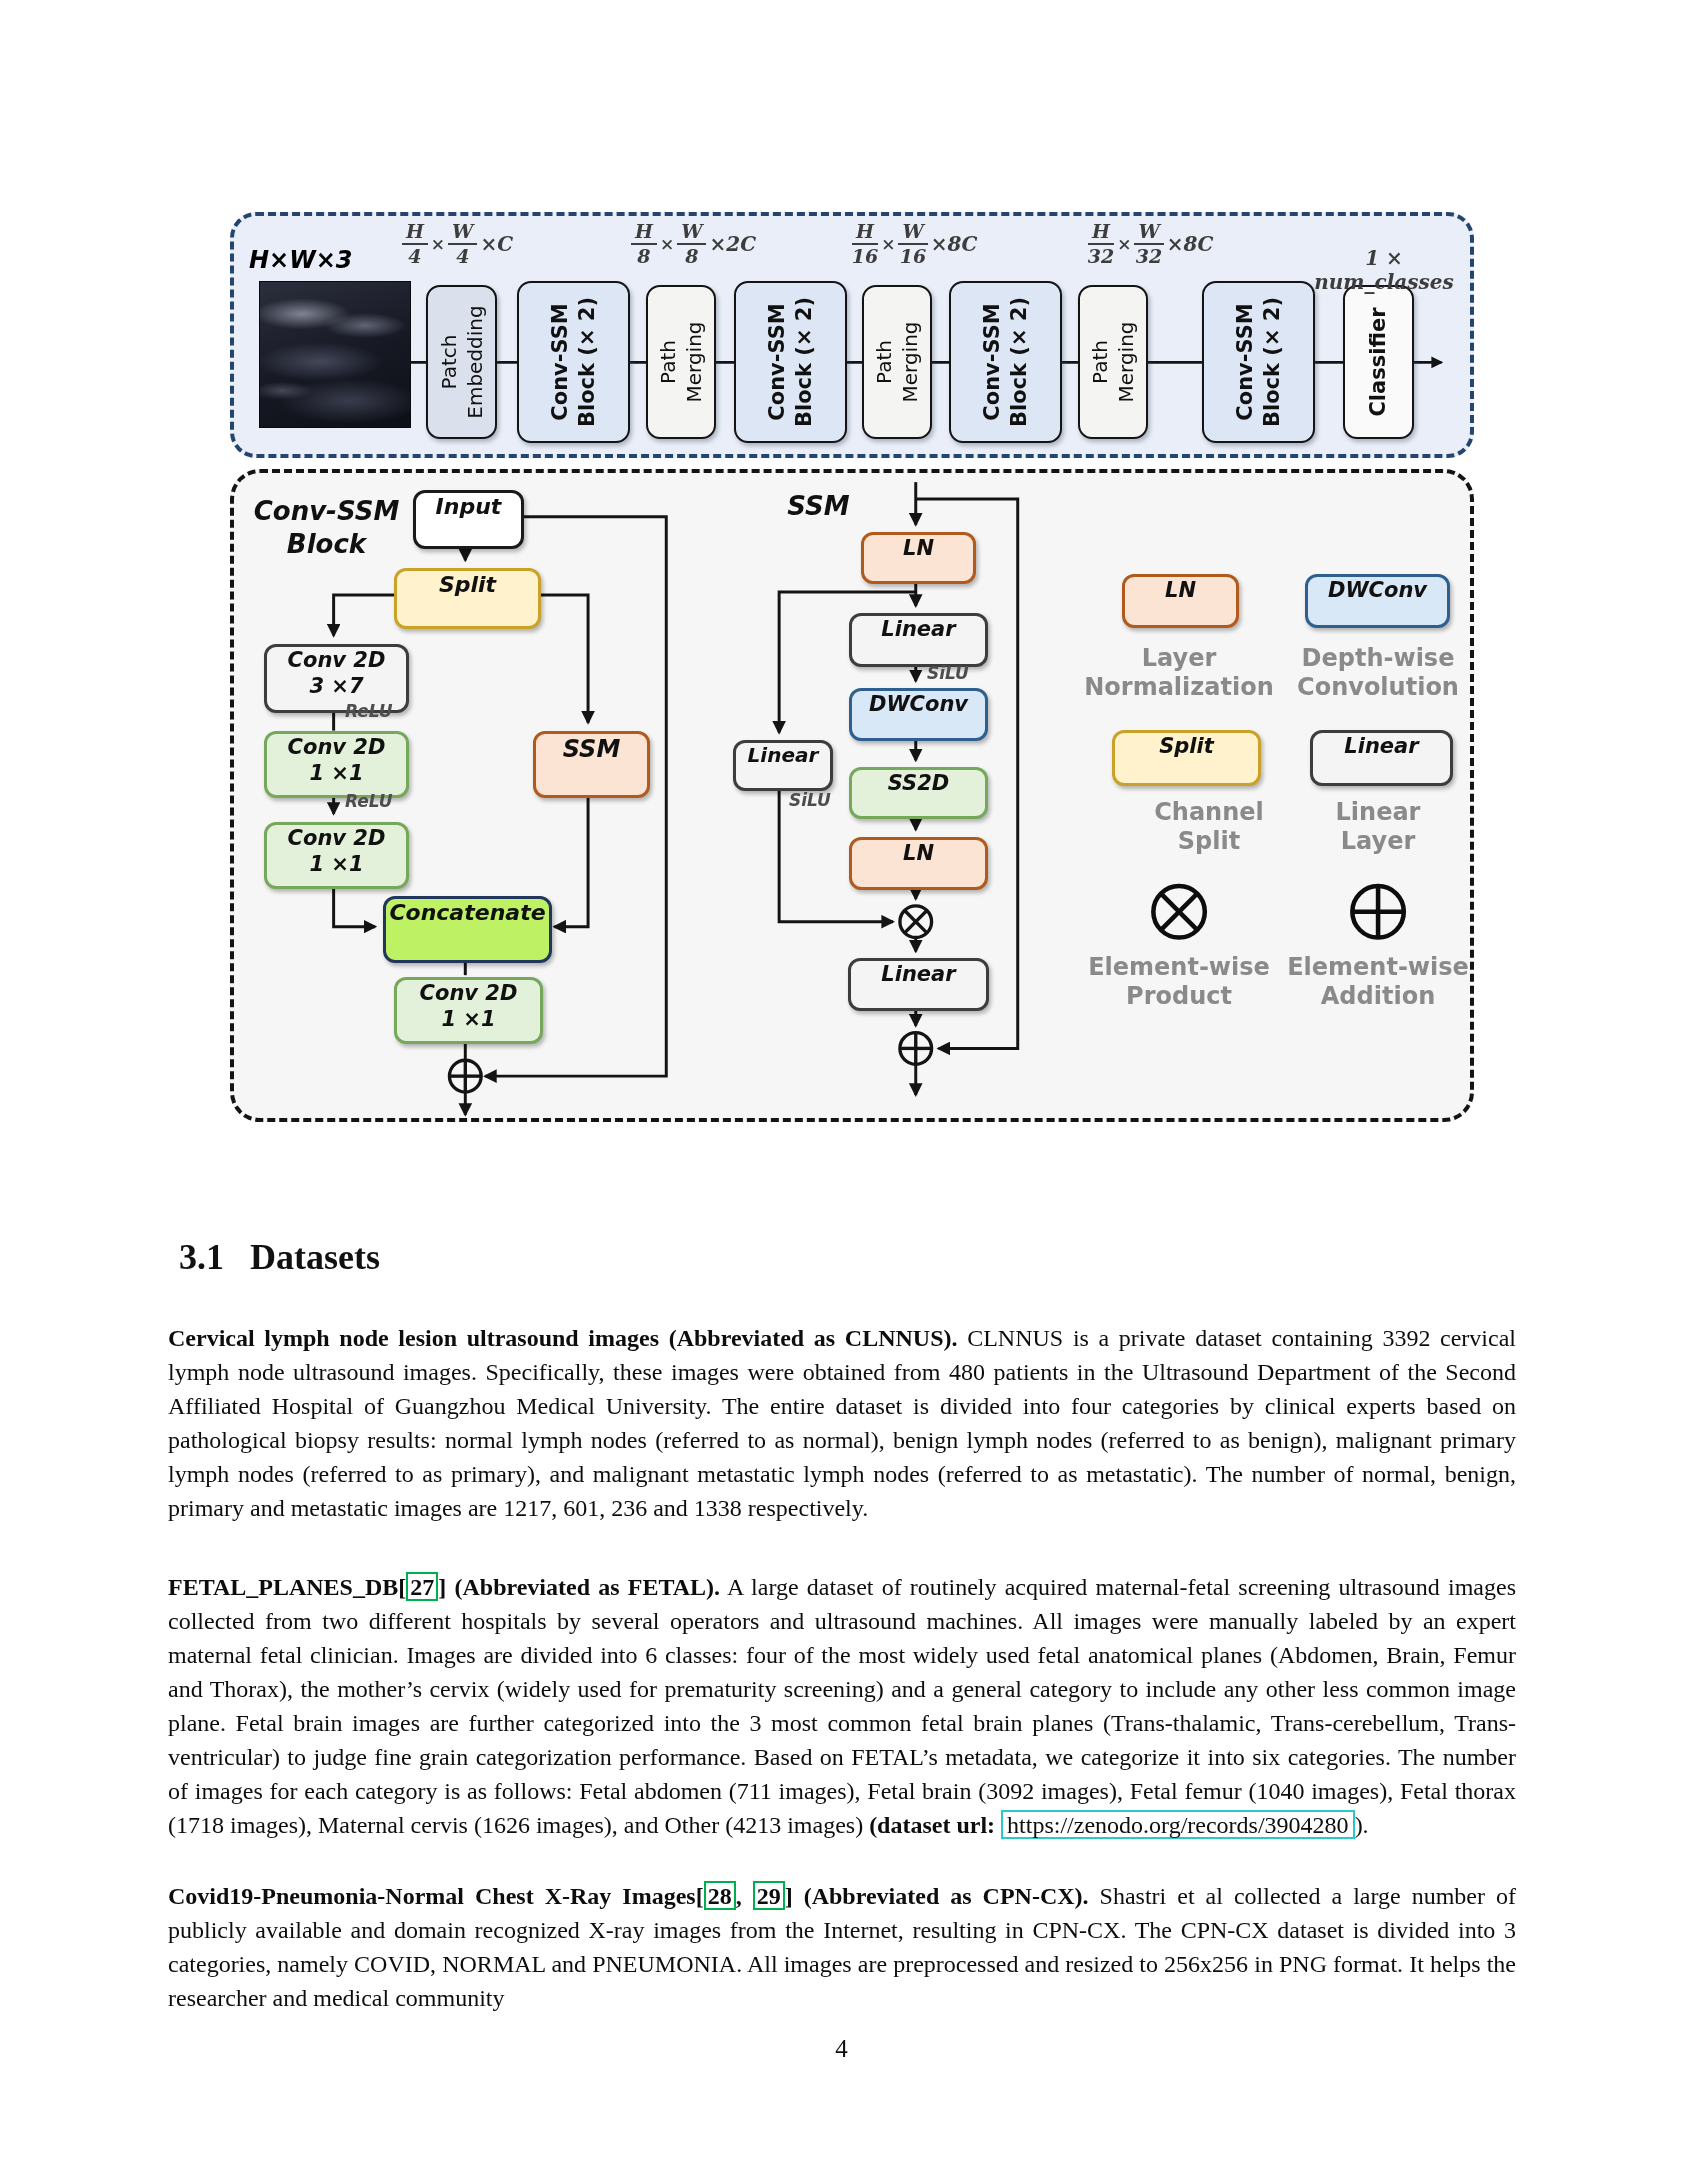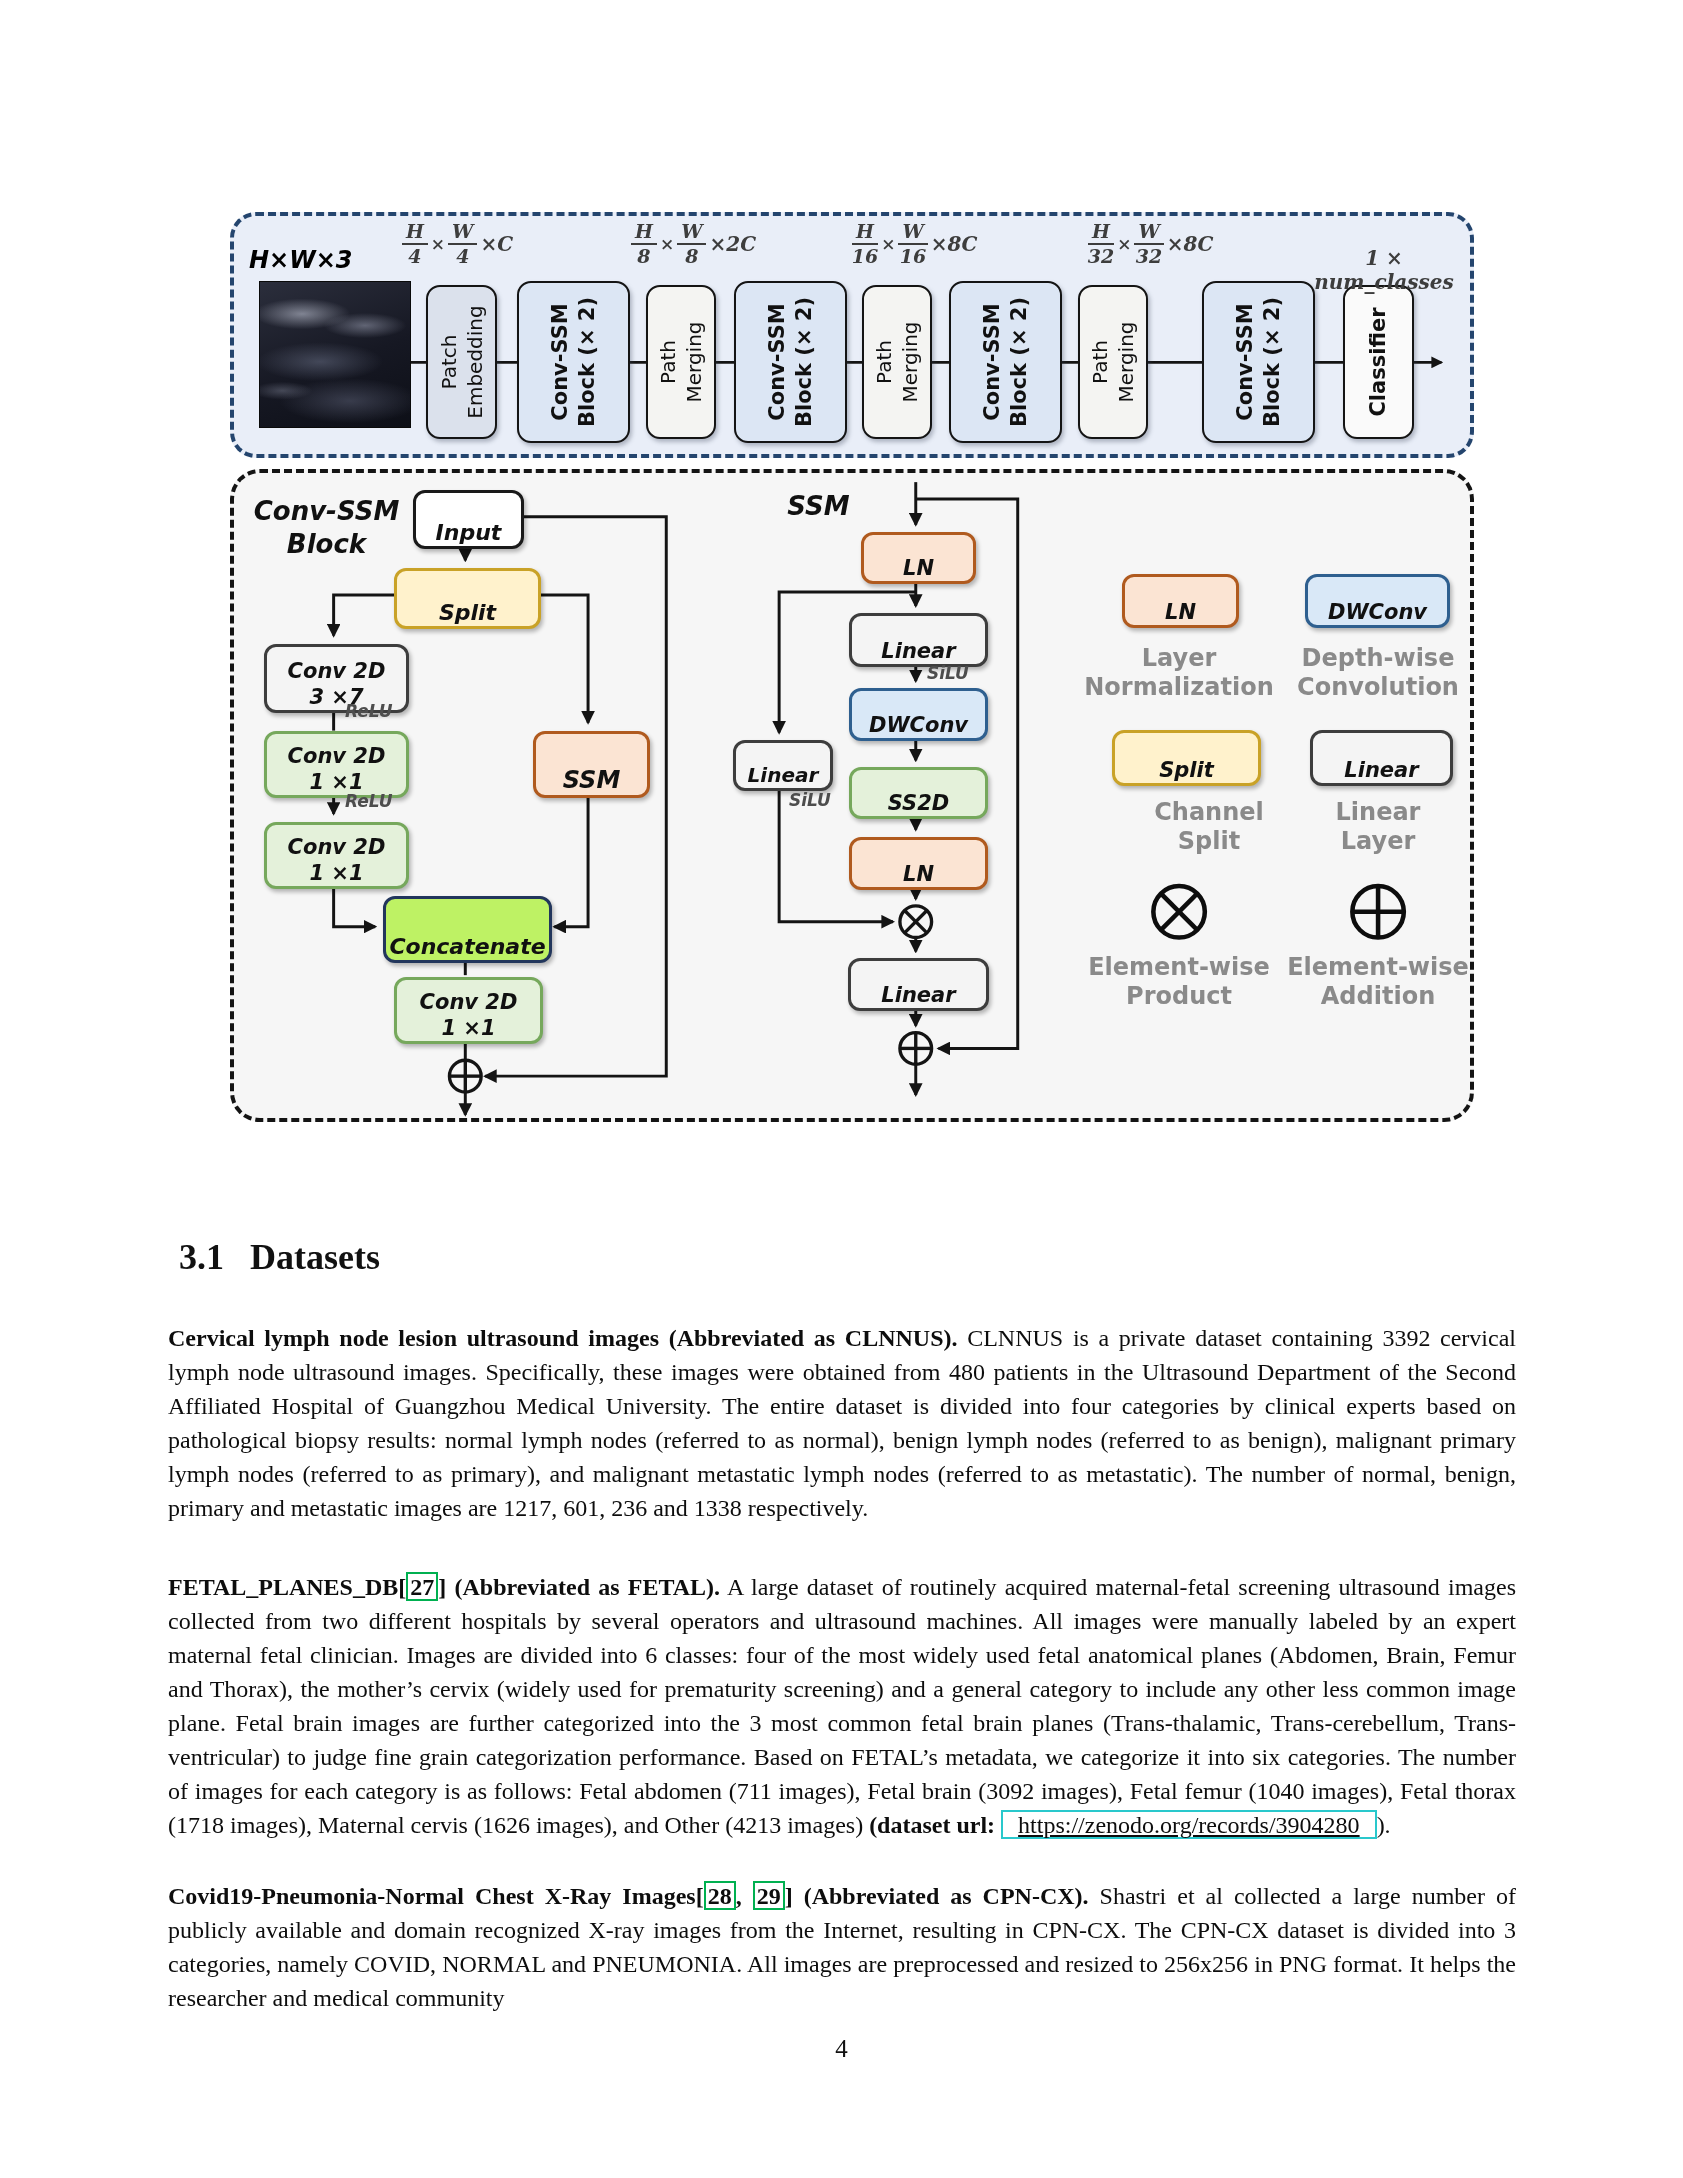--- a/index.html
+++ b/index.html
@@ -45,7 +45,7 @@
        font-family:"DejaVu Serif",serif;font-weight:bold;font-style:italic;font-size:20px;color:#3d3d3d;}
   
   .dbox{position:absolute;z-index:3;border:3px solid;border-radius:12px;
-        display:flex;flex-direction:column;align-items:center;justify-content:flex-end;
+        display:flex;flex-direction:column;align-items:center;justify-content:flex-start;
         font-family:"DejaVu Sans",sans-serif;font-weight:bold;font-style:italic;font-size:21px;color:#111;
         box-shadow:2px 3px 4px rgba(0,0,0,.28);line-height:1.25;}
   .b-white{background:#ffffff;border-color:#1a1a1a;}

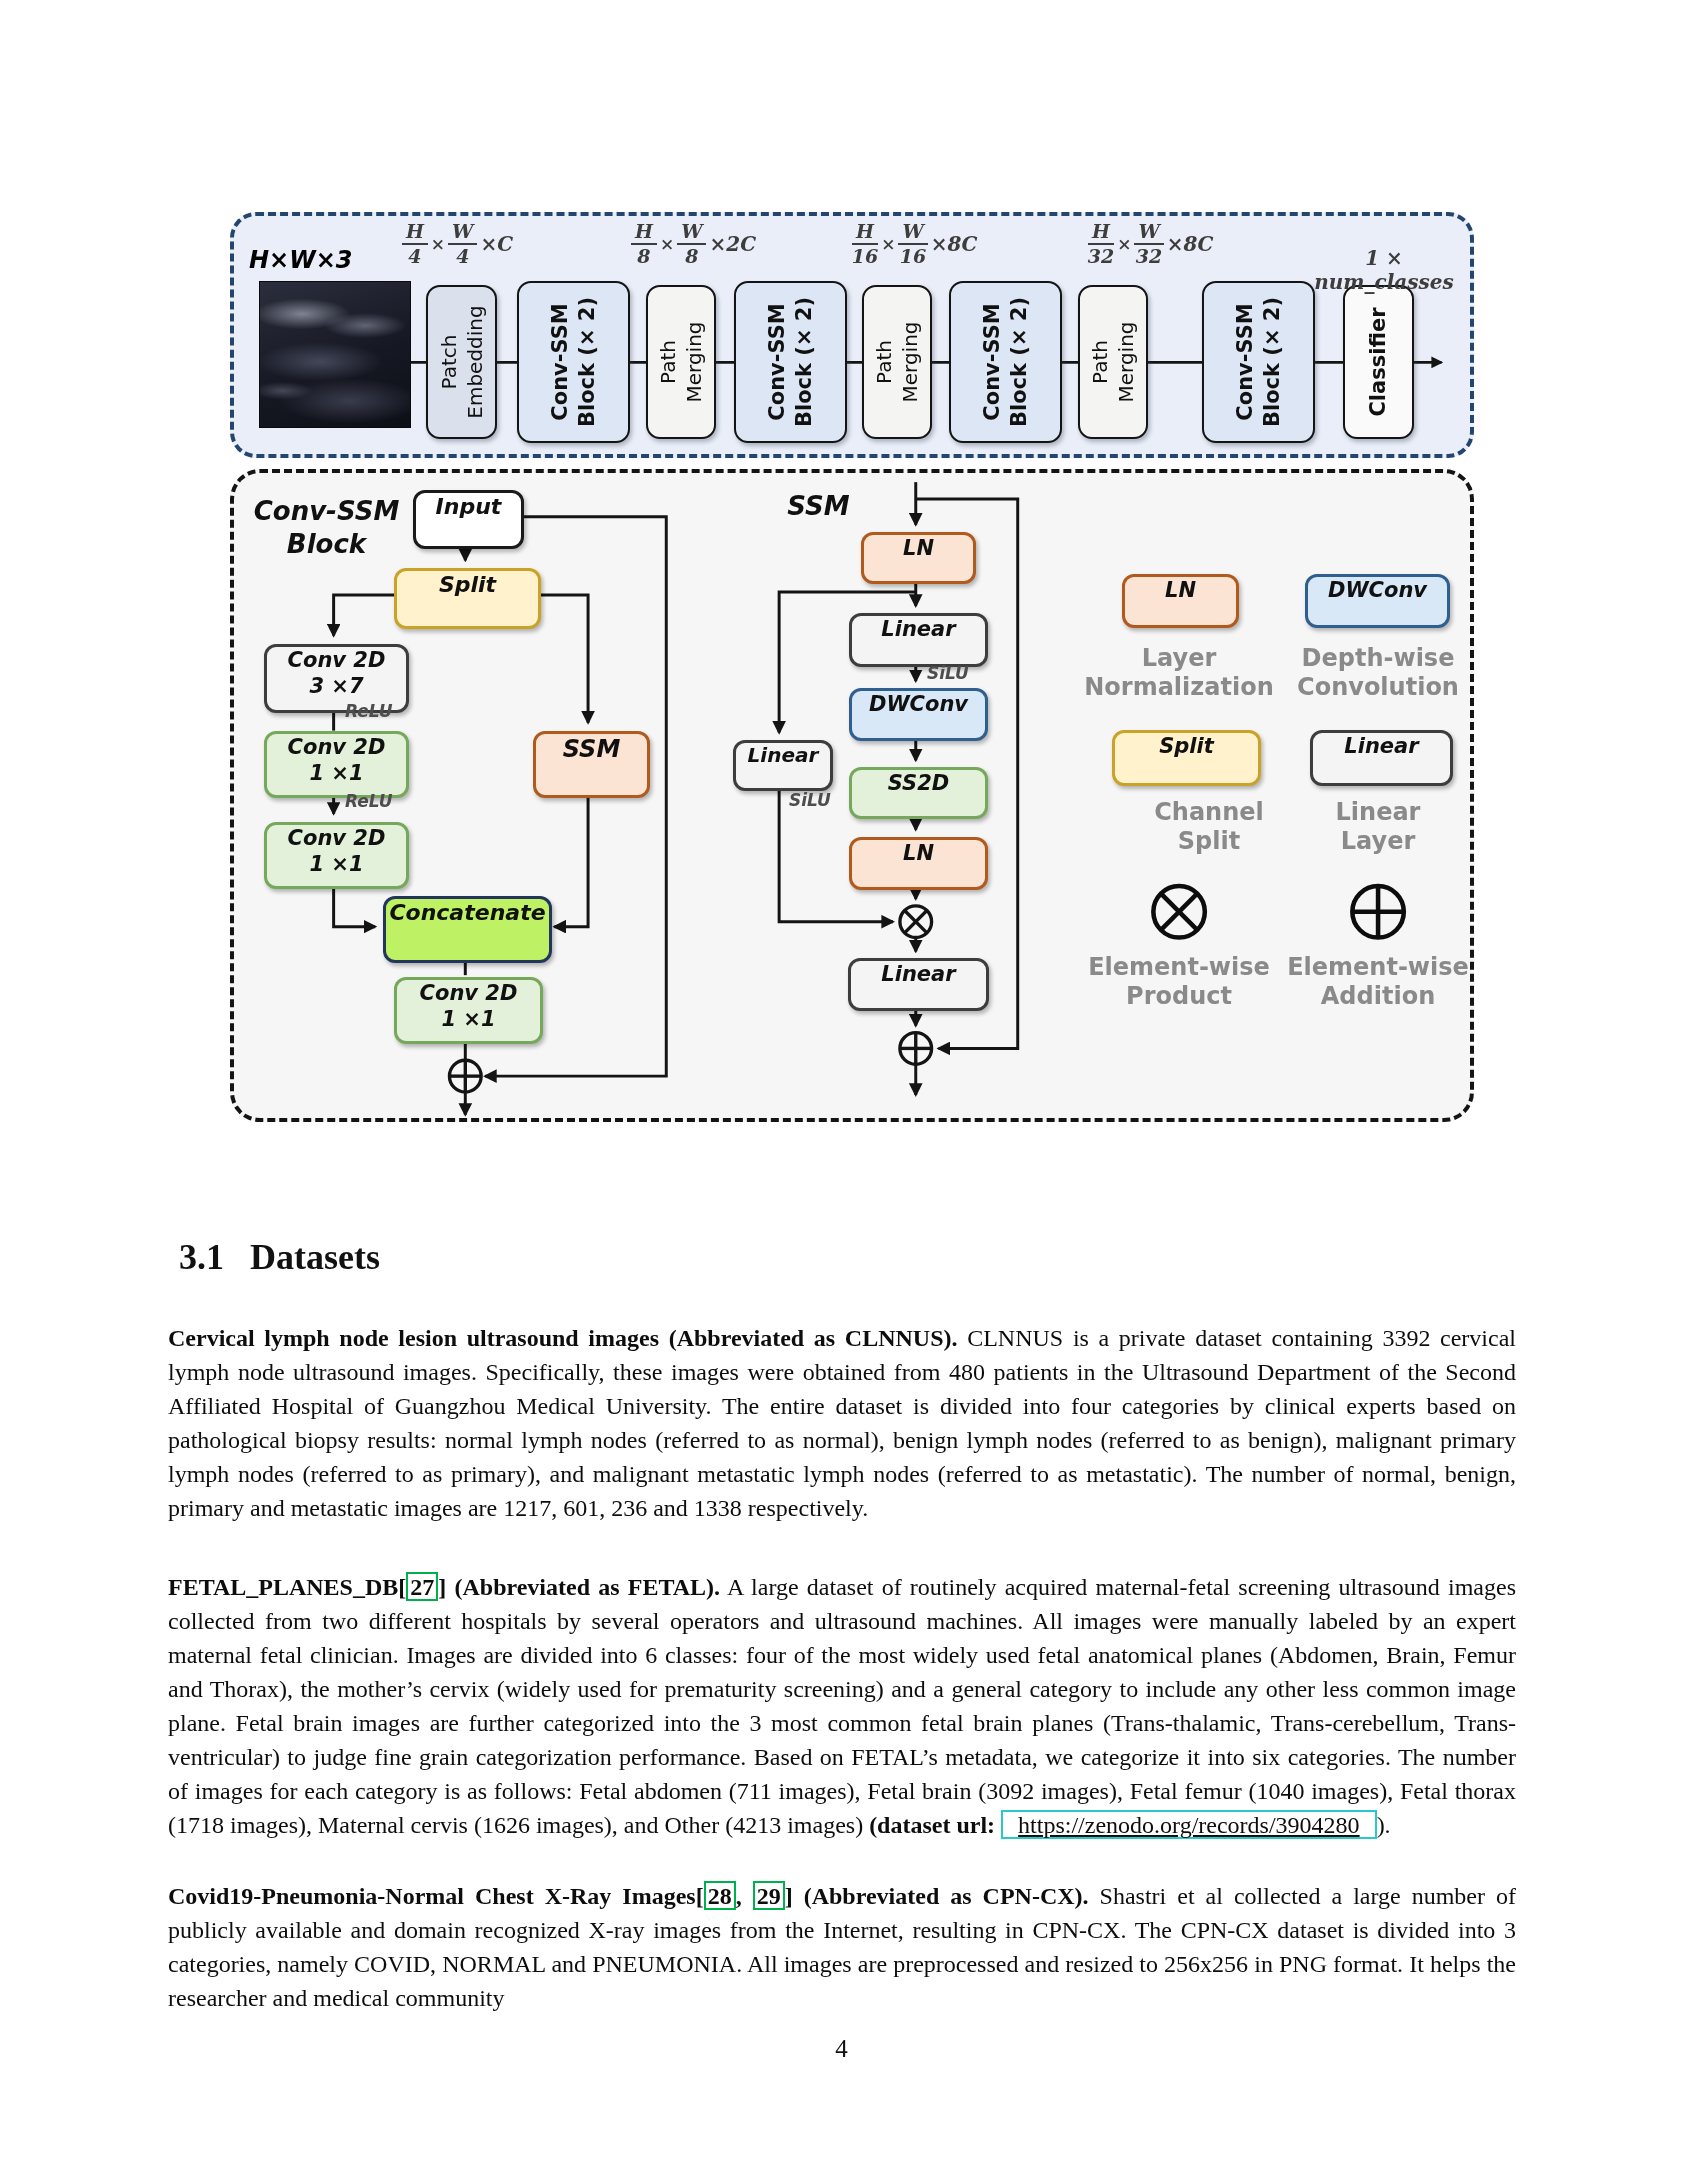--- a/index.html
+++ b/index.html
@@ -69,7 +69,7 @@
         text-align:justify;color:#0d0d0d;}
   .para b{font-weight:bold;}
   .cite{display:inline-block;border:2.5px solid #00b050;line-height:1;padding:1px 2px 0;}
-  .linkbox{display:inline-block;border:2.5px solid #29c8cc;line-height:1;padding:1px 15px 0;text-decoration:underline;}
+  .linkbox{display:inline-block;border:2.5px solid #29c8cc;line-height:1;padding:1px 4px 0;}
   .pagenum{position:absolute;left:0;top:2035px;width:1683px;text-align:center;font-size:25px;}
 </style>
 </head>

